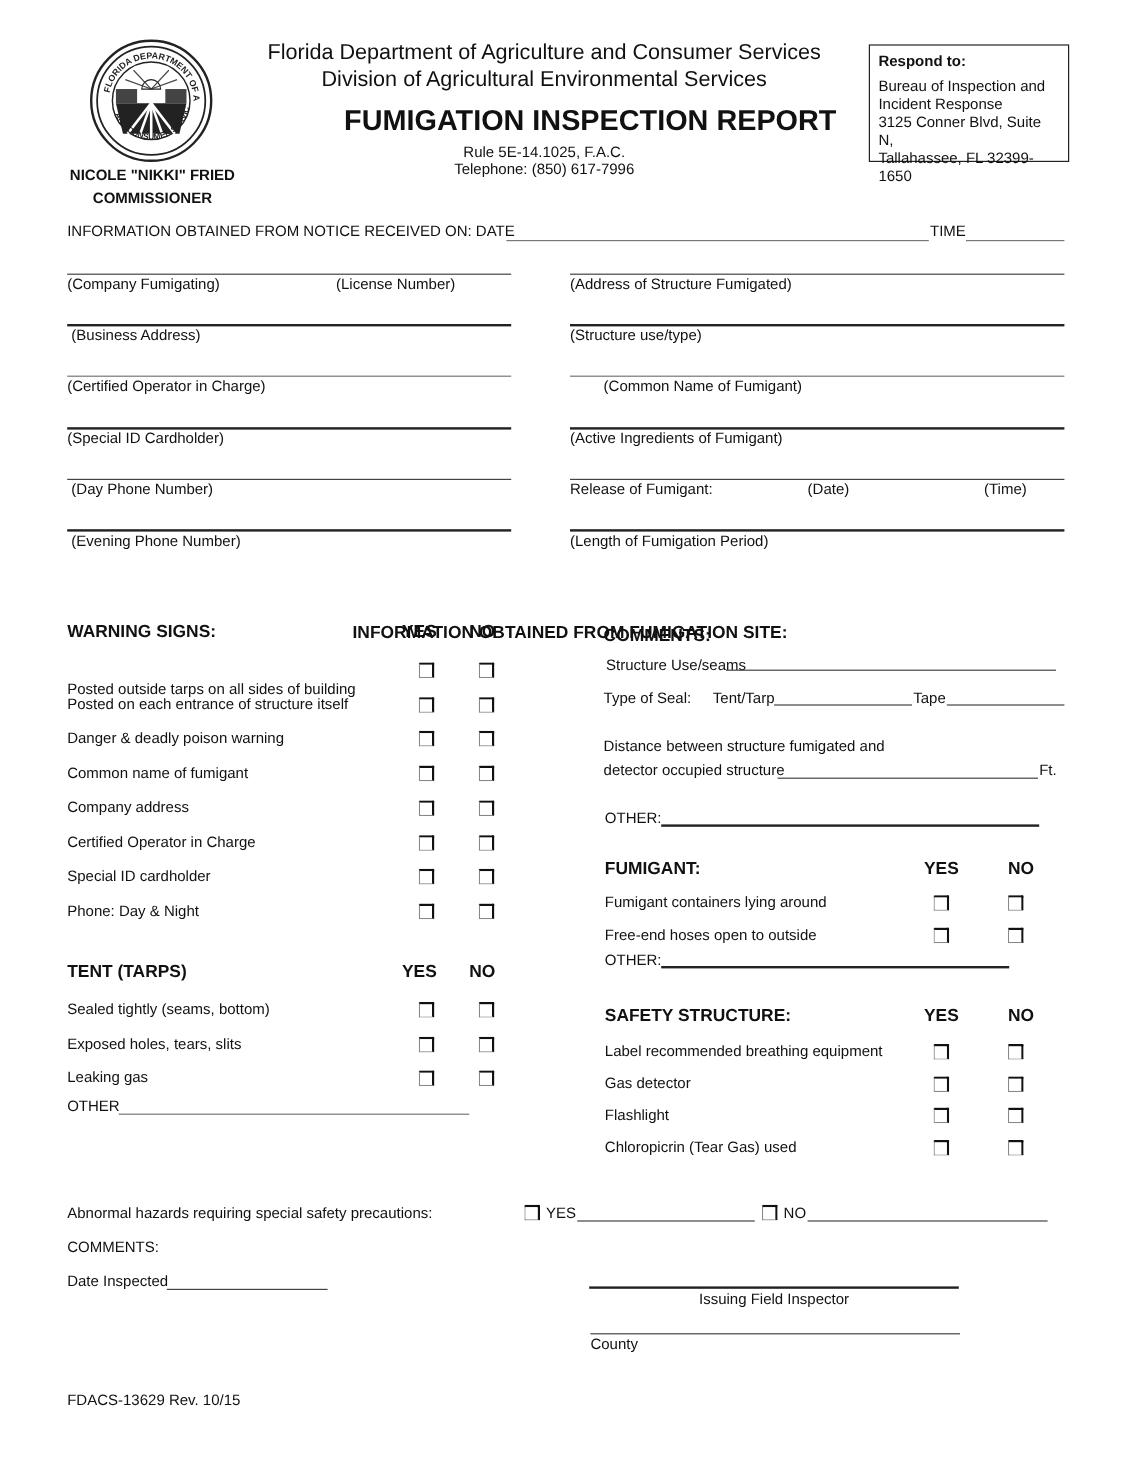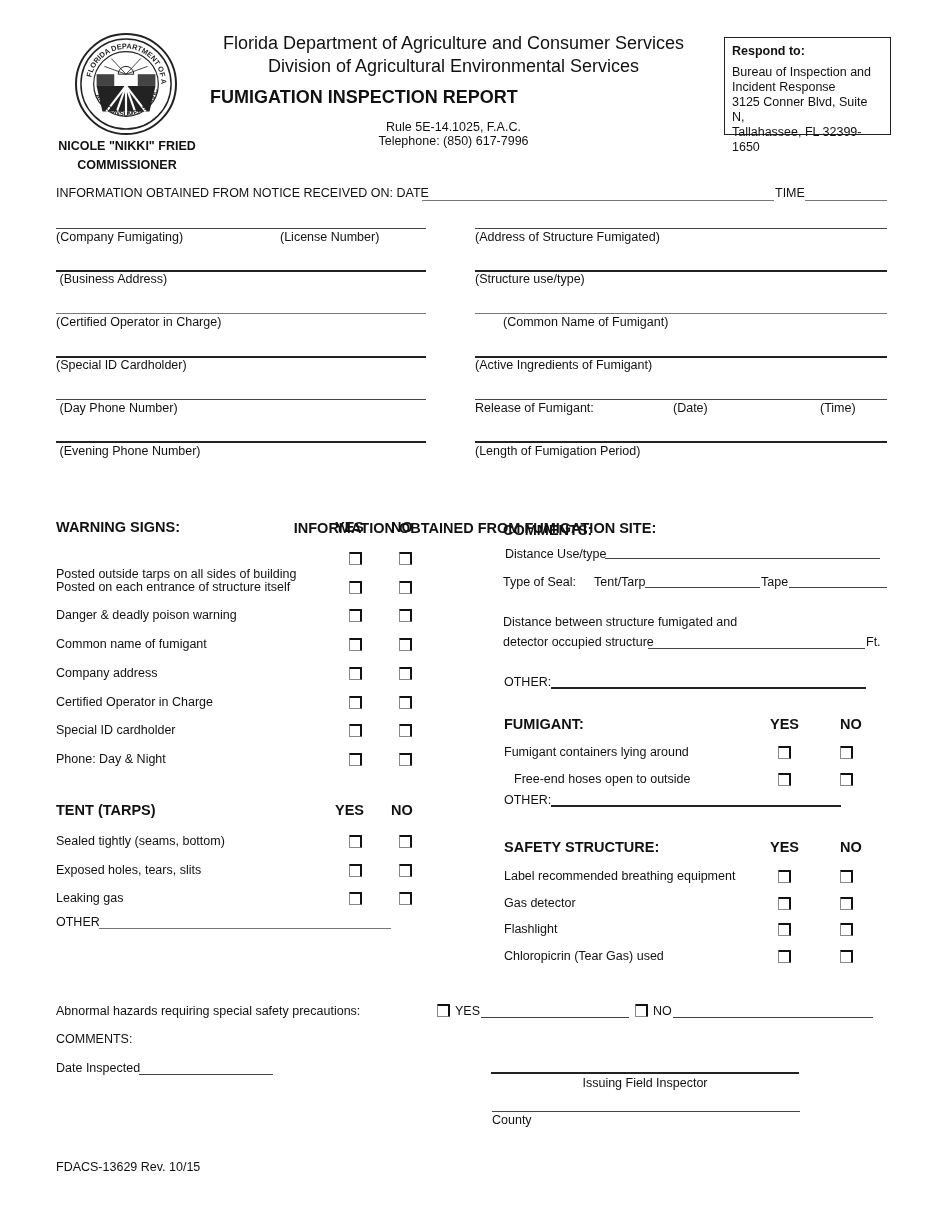--- a/index.html
+++ b/index.html
@@ -15,7 +15,7 @@
   .seal svg{width:100%;height:100%;}
   
   .hdr1{position:absolute;left:210px;width:487px;text-align:center;font-size:18px;}
-  .hdr-title{position:absolute;left:210px;width:487px;text-align:left;font-size:18px;font-weight:bold;}
+  .hdr-title{position:absolute;left:210px;width:487px;text-align:right;font-size:24px;font-weight:bold;}
   .hdr-small{position:absolute;left:210px;width:487px;text-align:center;font-size:12.5px;}
   .commissioner{position:absolute;left:52px;width:150px;text-align:center;font-size:12.5px;font-weight:bold;line-height:19px;}
   .respond{position:absolute;left:724px;top:37px;width:167px;height:98px;border:1.5px solid #222;box-sizing:border-box;padding:6px 7px;font-size:12.5px;line-height:15px;}

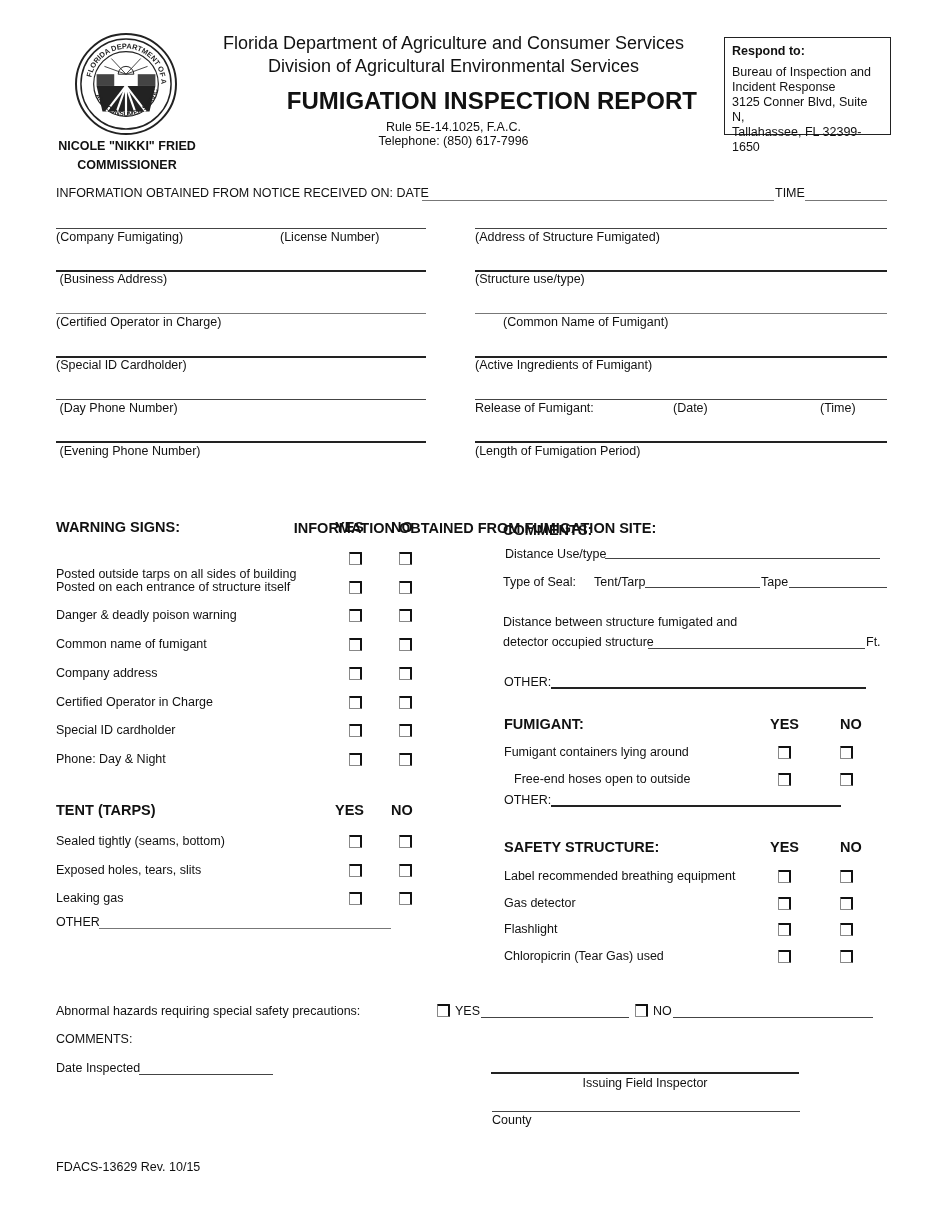--- a/index.html
+++ b/index.html
@@ -171,7 +171,7 @@
 <div class="line grey" style="left:99px;top:928px;width:292px;"></div>
 
 <div class="sec-title" style="left:503px;top:522px;">COMMENTS:</div>
-<div class="lbl" style="left:505px;top:547px;">Distance Use/type</div>
+<div class="lbl" style="left:505px;top:547px;">Structure Use/seams</div>
 <div class="line" style="left:605px;top:558px;width:275px;"></div>
 
 <div class="lbl" style="left:503px;top:575px;">Type of Seal:</div>

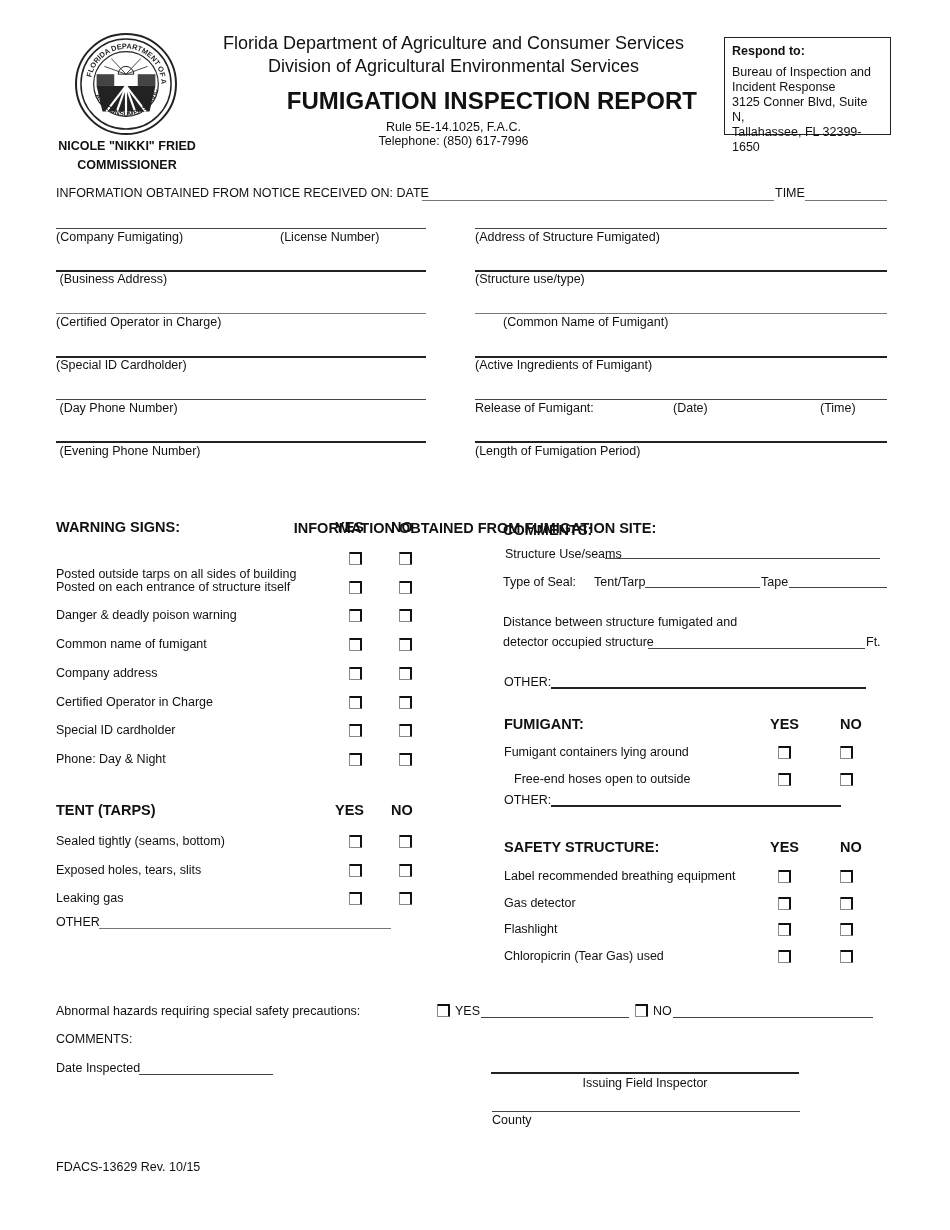--- a/index.html
+++ b/index.html
@@ -195,7 +195,7 @@
     <div class="lbl" style="left: 504px; top: 745px;">Fumigant containers lying around</div>
     <div class="cb" style="left: 778px; top: 746px;"></div>
     <div class="cb" style="left: 840px; top: 746px;"></div>
-    <div class="lbl" style="left: 504px; top: 771.5px; margin-left: 10px;">Free-end hoses open to outside</div>
+    <div class="lbl" style="left: 504px; top: 771.5px;">Free-end hoses open to outside</div>
     <div class="cb" style="left: 778px; top: 772.5px;"></div>
     <div class="cb" style="left: 840px; top: 772.5px;"></div>
   </div>

